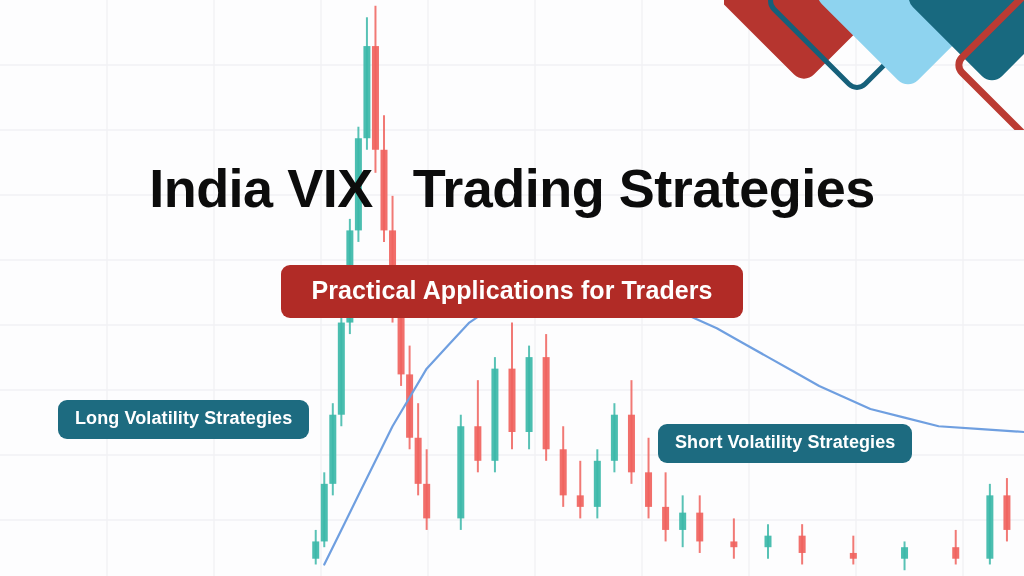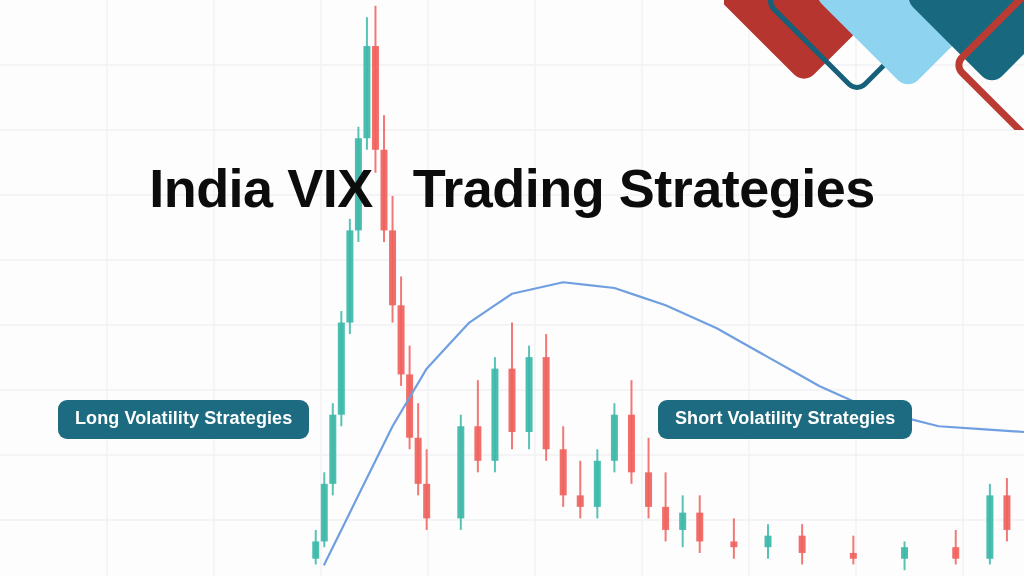--- a/index.html
+++ b/index.html
@@ -250,6 +250,9 @@
       <span>India VIX</span><span class="gap"></span><span>Trading Strategies</span>
     </div>
 
+    <div class="subtitle-wrap">
+      <span class="subtitle-badge">Practical Applications for Traders</span>
+    </div>
 
     <div class="pill pill-left">Long Volatility Strategies</div>
 

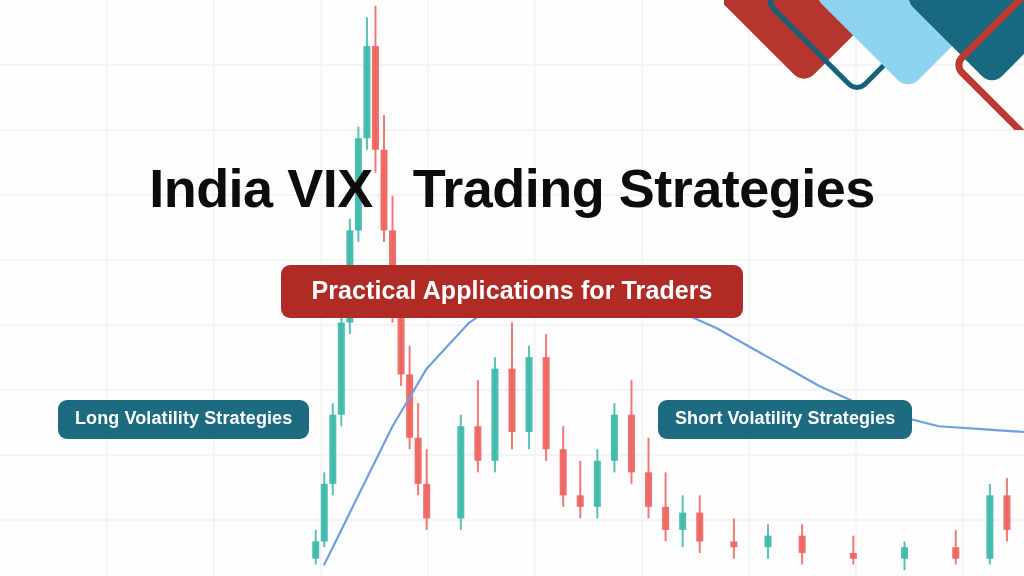--- a/index.html
+++ b/index.html
@@ -127,7 +127,7 @@
     letter-spacing: 0.1px;
   }
   .pill-left  { left: 58px;  top: 400px; text-align: right; }
-  .pill-right { left: 658px; top: 400px; }
+  .pill-right { left: 658px; top: 424px; }
 </style>
 </head>
 <body>

